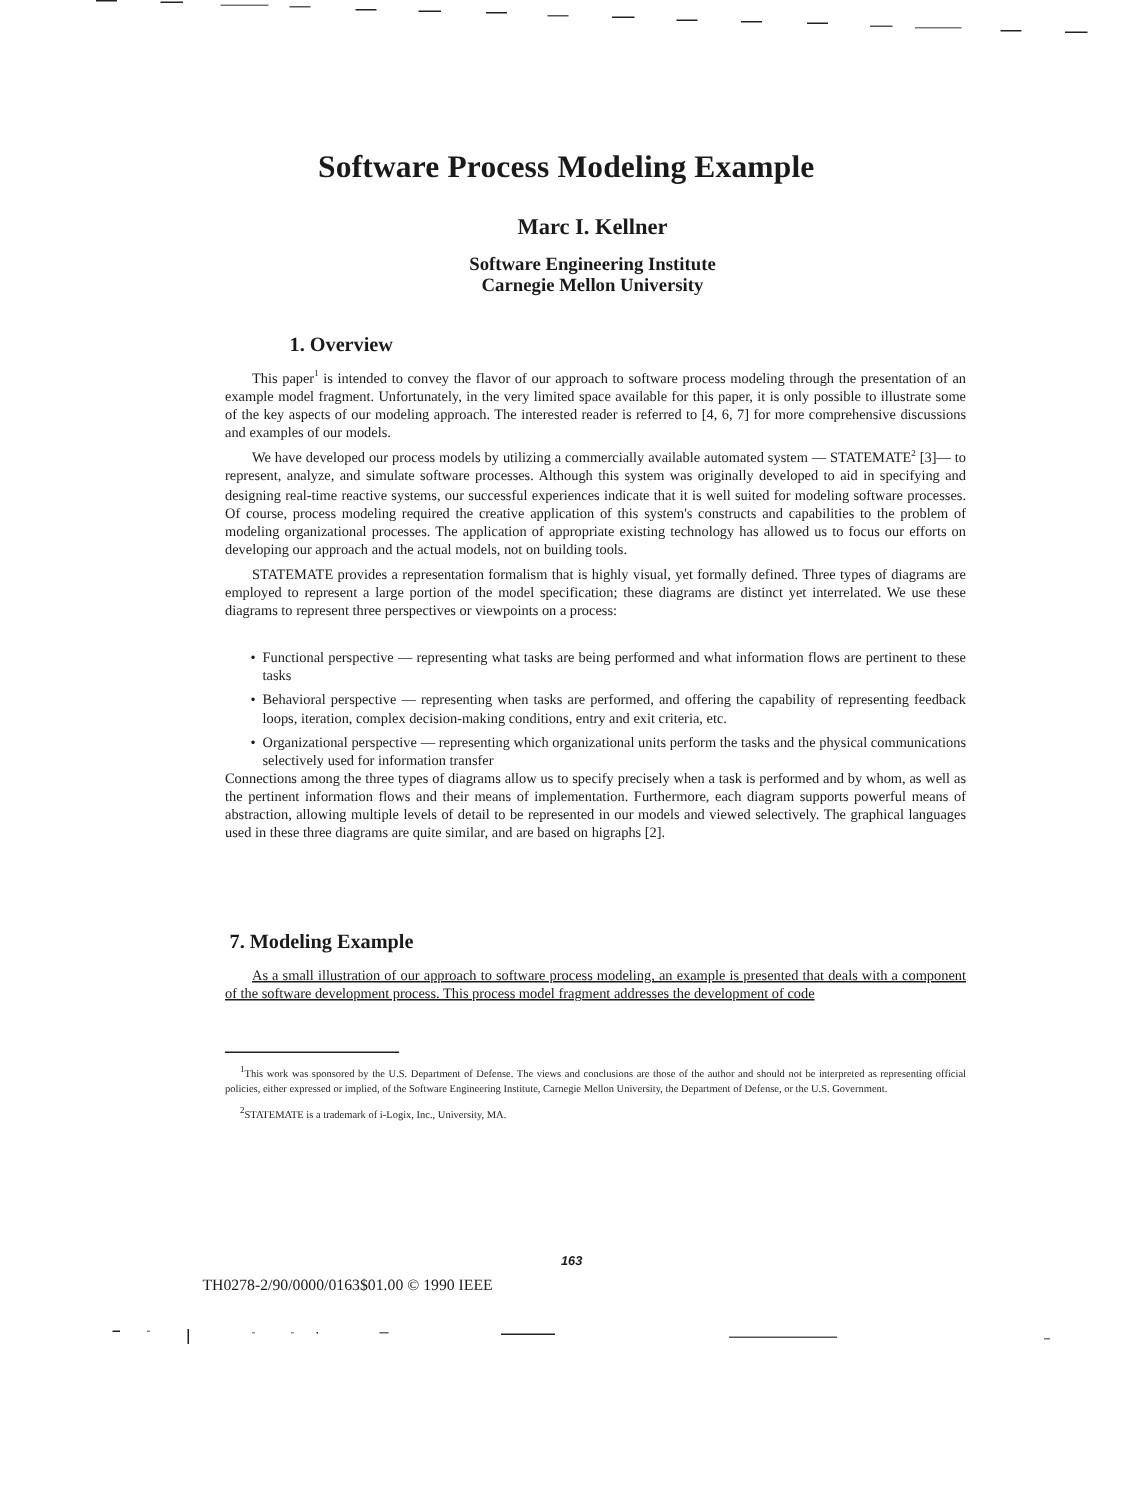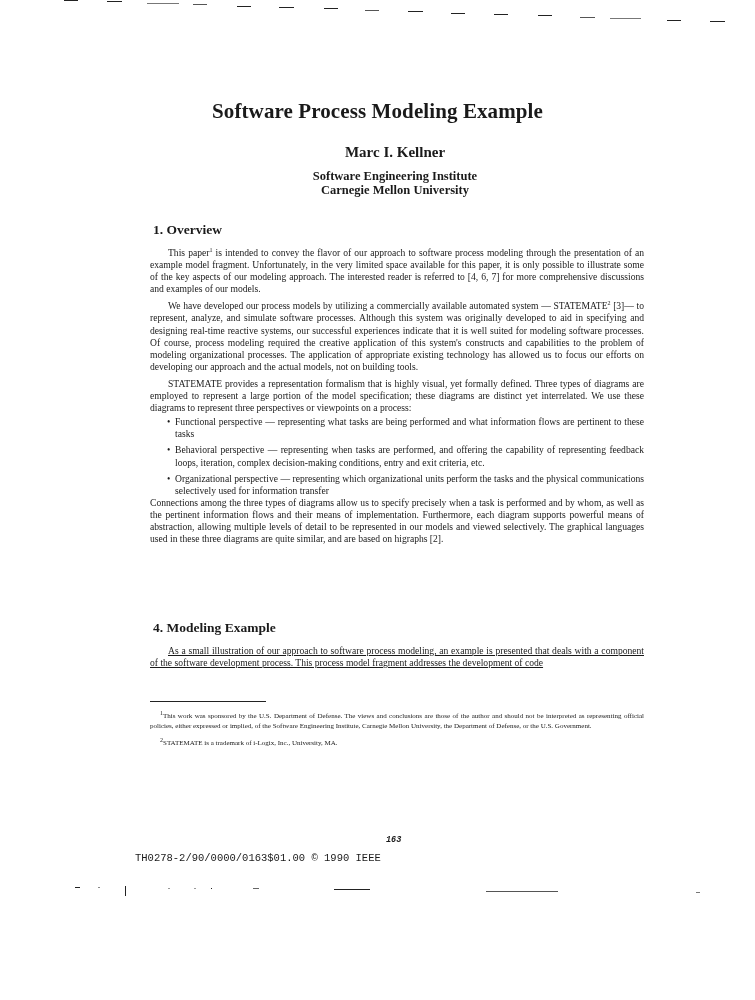--- a/index.html
+++ b/index.html
@@ -51,7 +51,7 @@
   <div>Carnegie Mellon University</div>
 </div>
 
-<div class="h1" style="top:222px;">1. Overview</div>
+<div class="h1" style="top:222px;margin-left:40px;">1. Overview</div>
 
 <div class="body" style="top:247px;">
   <p style="margin-bottom:5px;"><span>This paper</span><sup>1</sup><span> is intended to convey the flavor of our approach to software process modeling through the presentation of an example model fragment. Unfortunately, in the very limited space available for this paper, it is only possible to illustrate some of the key aspects of our modeling approach. The interested reader is referred to [4, 6, 7] for more comprehensive discussions and examples of our models.</span></p>

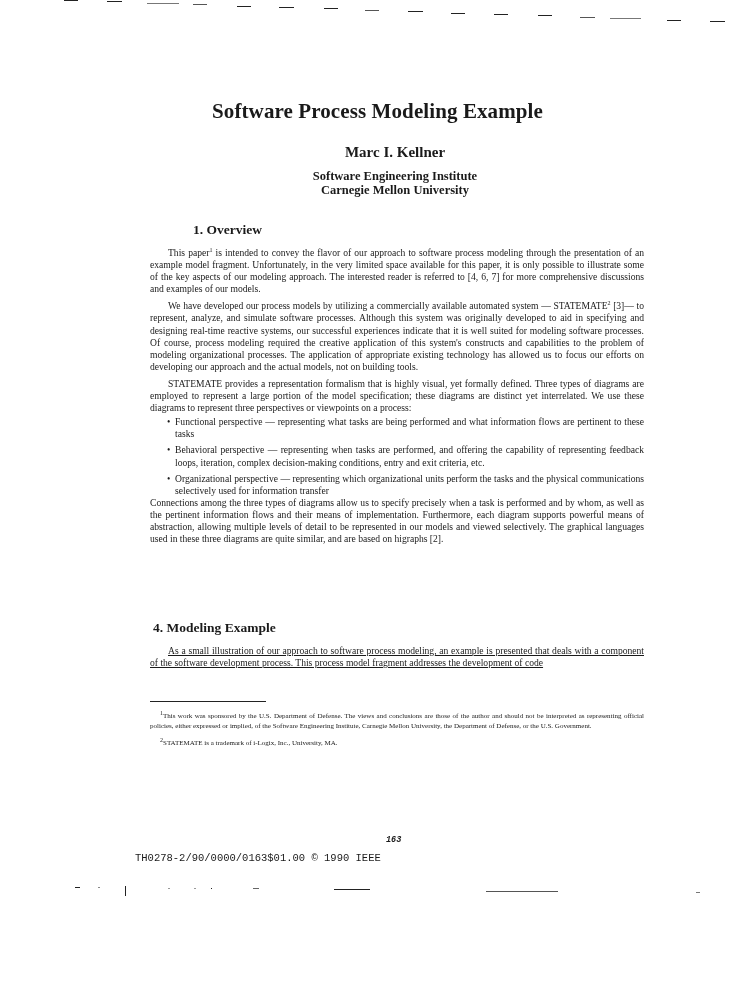--- a/index.html
+++ b/index.html
@@ -56,7 +56,7 @@
 <div class="body" style="top:247px;">
   <p style="margin-bottom:5px;"><span>This paper</span><sup>1</sup><span> is intended to convey the flavor of our approach to software process modeling through the presentation of an example model fragment. Unfortunately, in the very limited space available for this paper, it is only possible to illustrate some of the key aspects of our modeling approach. The interested reader is referred to [4, 6, 7] for more comprehensive discussions and examples of our models.</span></p>
   <p style="margin-bottom:5px;"><span>We have developed our process models by utilizing a commercially available automated system — STATEMATE</span><sup>2</sup><span> [3]— to represent, analyze, and simulate software processes. Although this system was originally developed to aid in specifying and designing real-time reactive systems, our successful experiences indicate that it is well suited for modeling software processes. Of course, process modeling required the creative application of this system's constructs and capabilities to the problem of modeling organizational processes. The application of appropriate existing technology has allowed us to focus our efforts on developing our approach and the actual models, not on building tools.</span></p>
-  <p style="margin-bottom:2px;">STATEMATE provides a representation formalism that is highly visual, yet formally defined. Three types of diagrams are employed to represent a large portion of the model specification; these diagrams are distinct yet interrelated. We use these diagrams to represent three perspectives or viewpoints on a process:</p>
+  <p style="margin-bottom:19px;">STATEMATE provides a representation formalism that is highly visual, yet formally defined. Three types of diagrams are employed to represent a large portion of the model specification; these diagrams are distinct yet interrelated. We use these diagrams to represent three perspectives or viewpoints on a process:</p>
   <ul class="bullets">
     <li><span class="dot">•</span><span>Functional perspective — representing what tasks are being performed and what information flows are pertinent to these tasks</span></li>
     <li><span class="dot">•</span><span>Behavioral perspective — representing when tasks are performed, and offering the capability of representing feedback loops, iteration, complex decision-making conditions, entry and exit criteria, etc.</span></li>

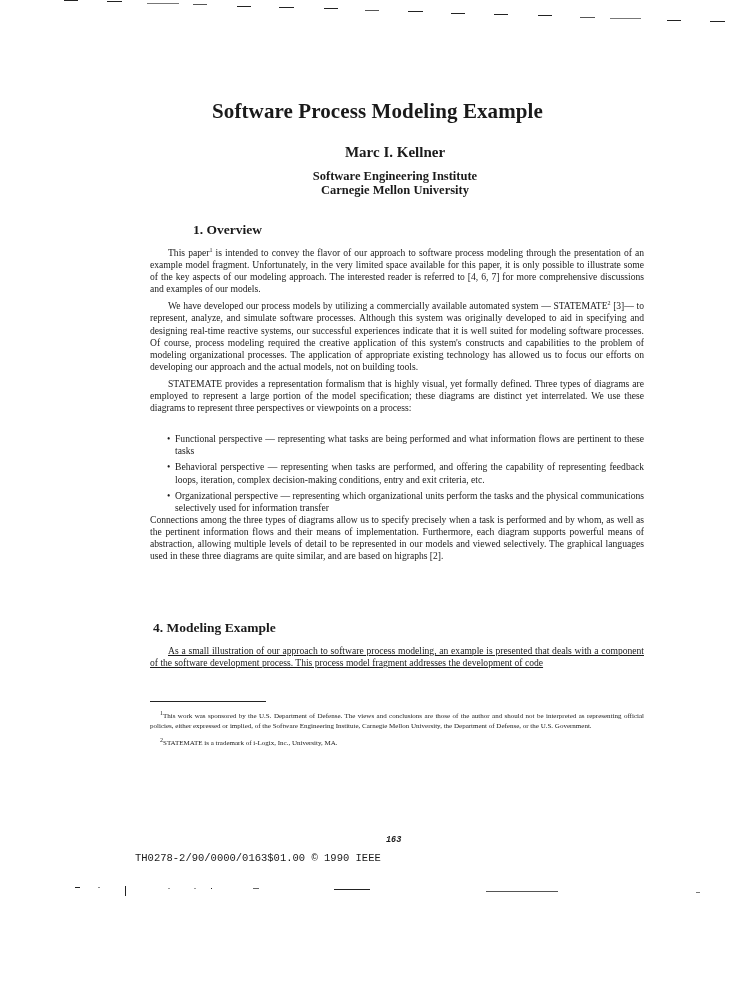--- a/index.html
+++ b/index.html
@@ -65,7 +65,7 @@
   <p class="noindent">Connections among the three types of diagrams allow us to specify precisely when a task is performed and by whom, as well as the pertinent information flows and their means of implementation. Furthermore, each diagram supports powerful means of abstraction, allowing multiple levels of detail to be represented in our models and viewed selectively. The graphical languages used in these three diagrams are quite similar, and are based on higraphs [2].</p>
 </div>
 
-<div class="h1" style="top:620px;">4. Modeling Example</div>
+<div class="h1" style="top:620px;">7. Modeling Example</div>
 
 <div class="body" style="top:645px;text-decoration:underline;">
   <p>As a small illustration of our approach to software process modeling, an example is presented that deals with a component of the software development process. This process model fragment addresses the development of code</p>

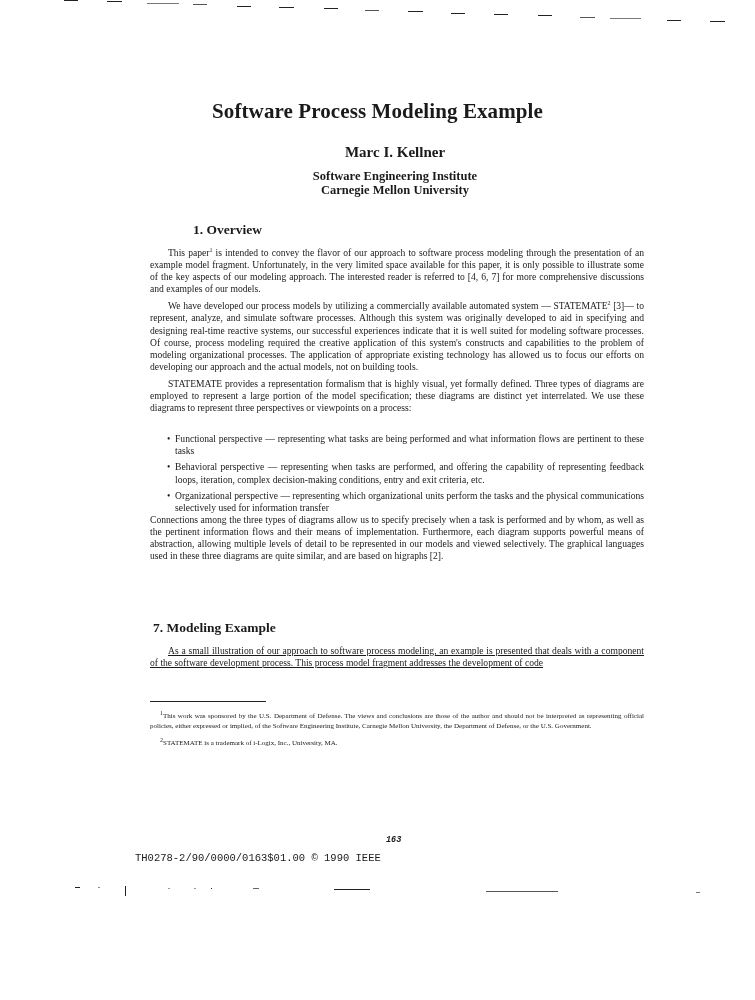--- a/index.html
+++ b/index.html
@@ -19,7 +19,7 @@
   .fn { position: absolute; left: 150px; width: 494px; font-size: 7px; line-height: 10px; text-align: justify; }
   .fn p { margin: 0; text-indent: 10px; }
   sup { font-size: 6px; line-height: 0; }
-  .pageno { position: absolute; left: 386px; top: 835px; font-size: 8.5px; font-family: Liberation Mono, monospace; font-weight: bold; font-style: italic; }
+  .pageno { position: absolute; left: 374px; top: 835px; font-size: 8.5px; font-family: Liberation Sans, sans-serif; font-weight: bold; font-style: italic; }
   .imprint { position: absolute; left: 135px; top: 852px; font-size: 10.5px; font-family: Liberation Mono, monospace; }
 </style>
 </head>

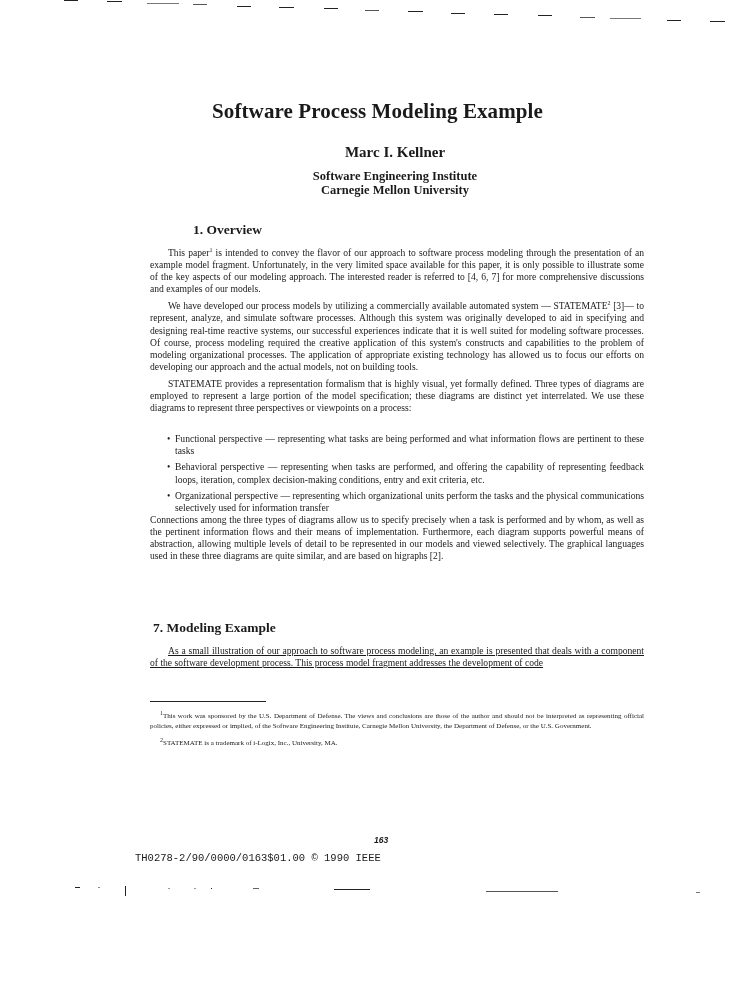--- a/index.html
+++ b/index.html
@@ -20,7 +20,7 @@
   .fn p { margin: 0; text-indent: 10px; }
   sup { font-size: 6px; line-height: 0; }
   .pageno { position: absolute; left: 374px; top: 835px; font-size: 8.5px; font-family: Liberation Sans, sans-serif; font-weight: bold; font-style: italic; }
-  .imprint { position: absolute; left: 135px; top: 852px; font-size: 10.5px; font-family: Liberation Mono, monospace; }
+  .imprint { position: absolute; left: 135px; top: 852px; font-size: 10.5px; font-family: Liberation Serif, serif; }
 </style>
 </head>
 <body>

